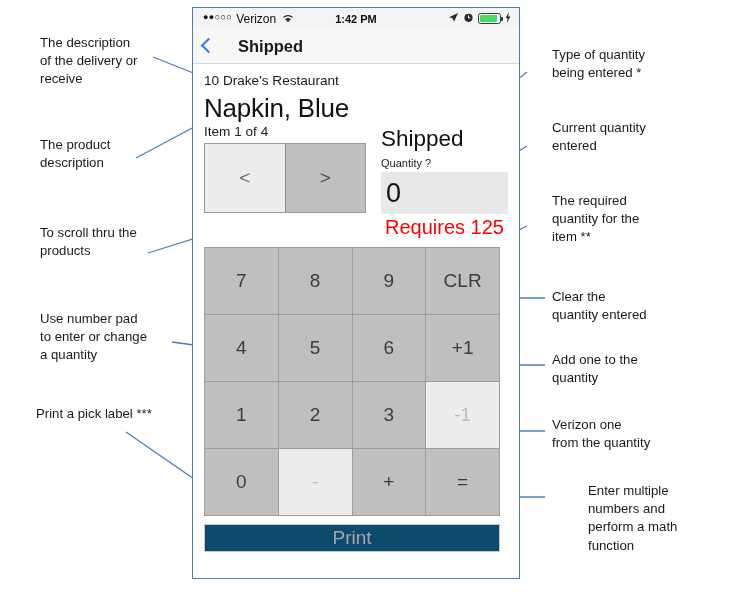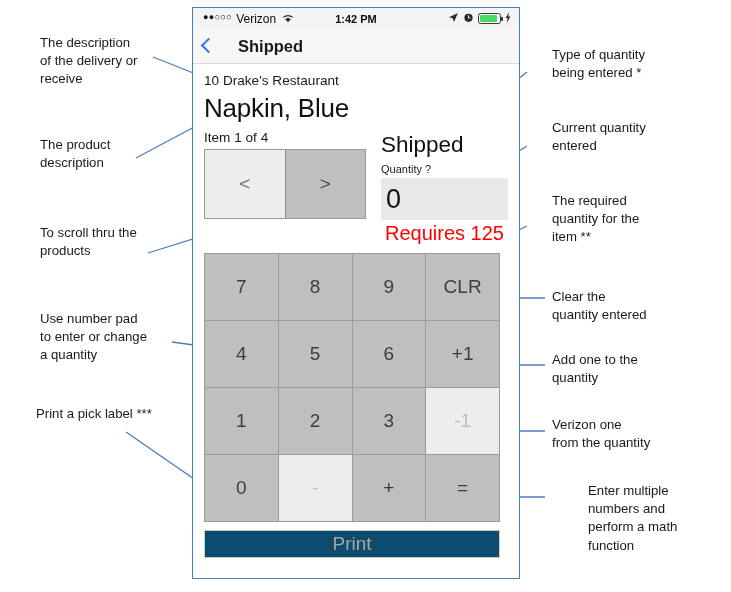--- a/index.html
+++ b/index.html
@@ -163,7 +163,7 @@
   
   #mid-row {
     display: flex;
-    margin-top: 6px;
+    margin-top: 0;
   }
   #nav-col { width: 166px; }
   #qty-col { flex: 1; padding-left: 11px; padding-top: 2px;}

